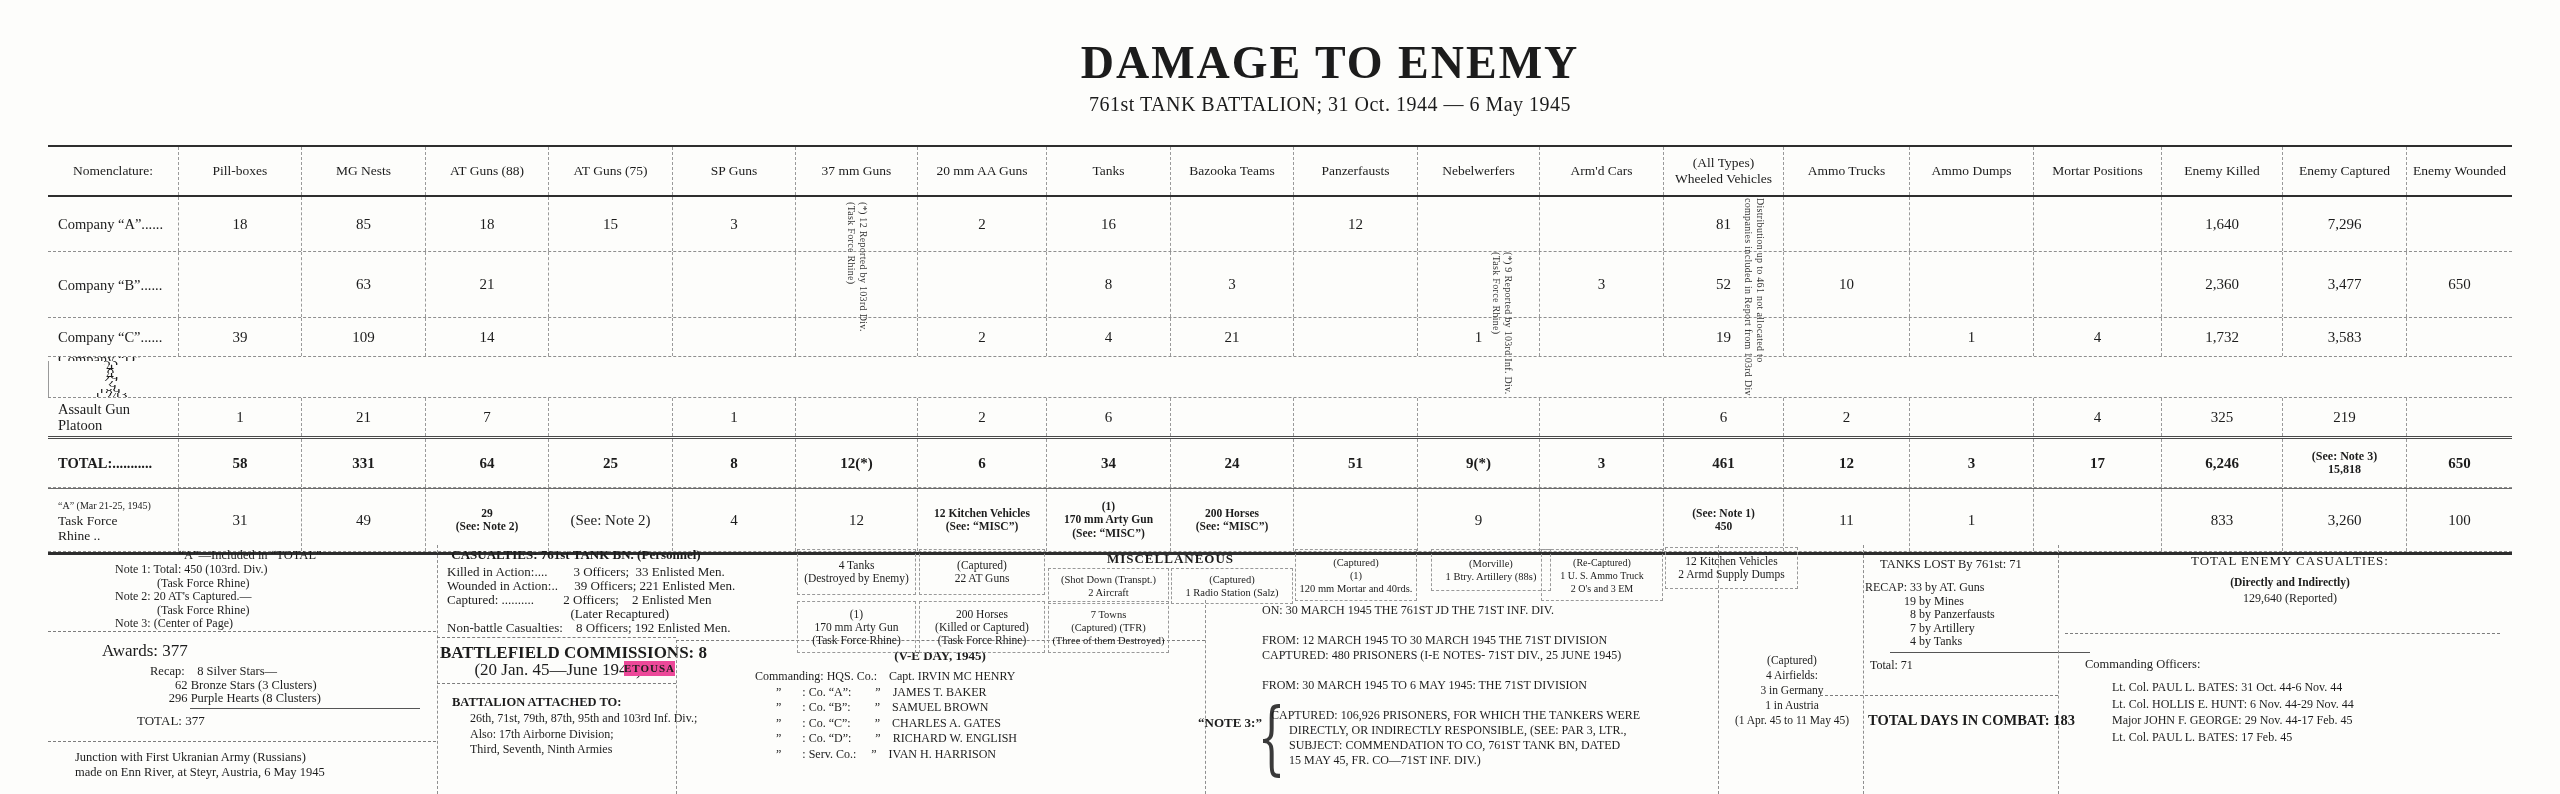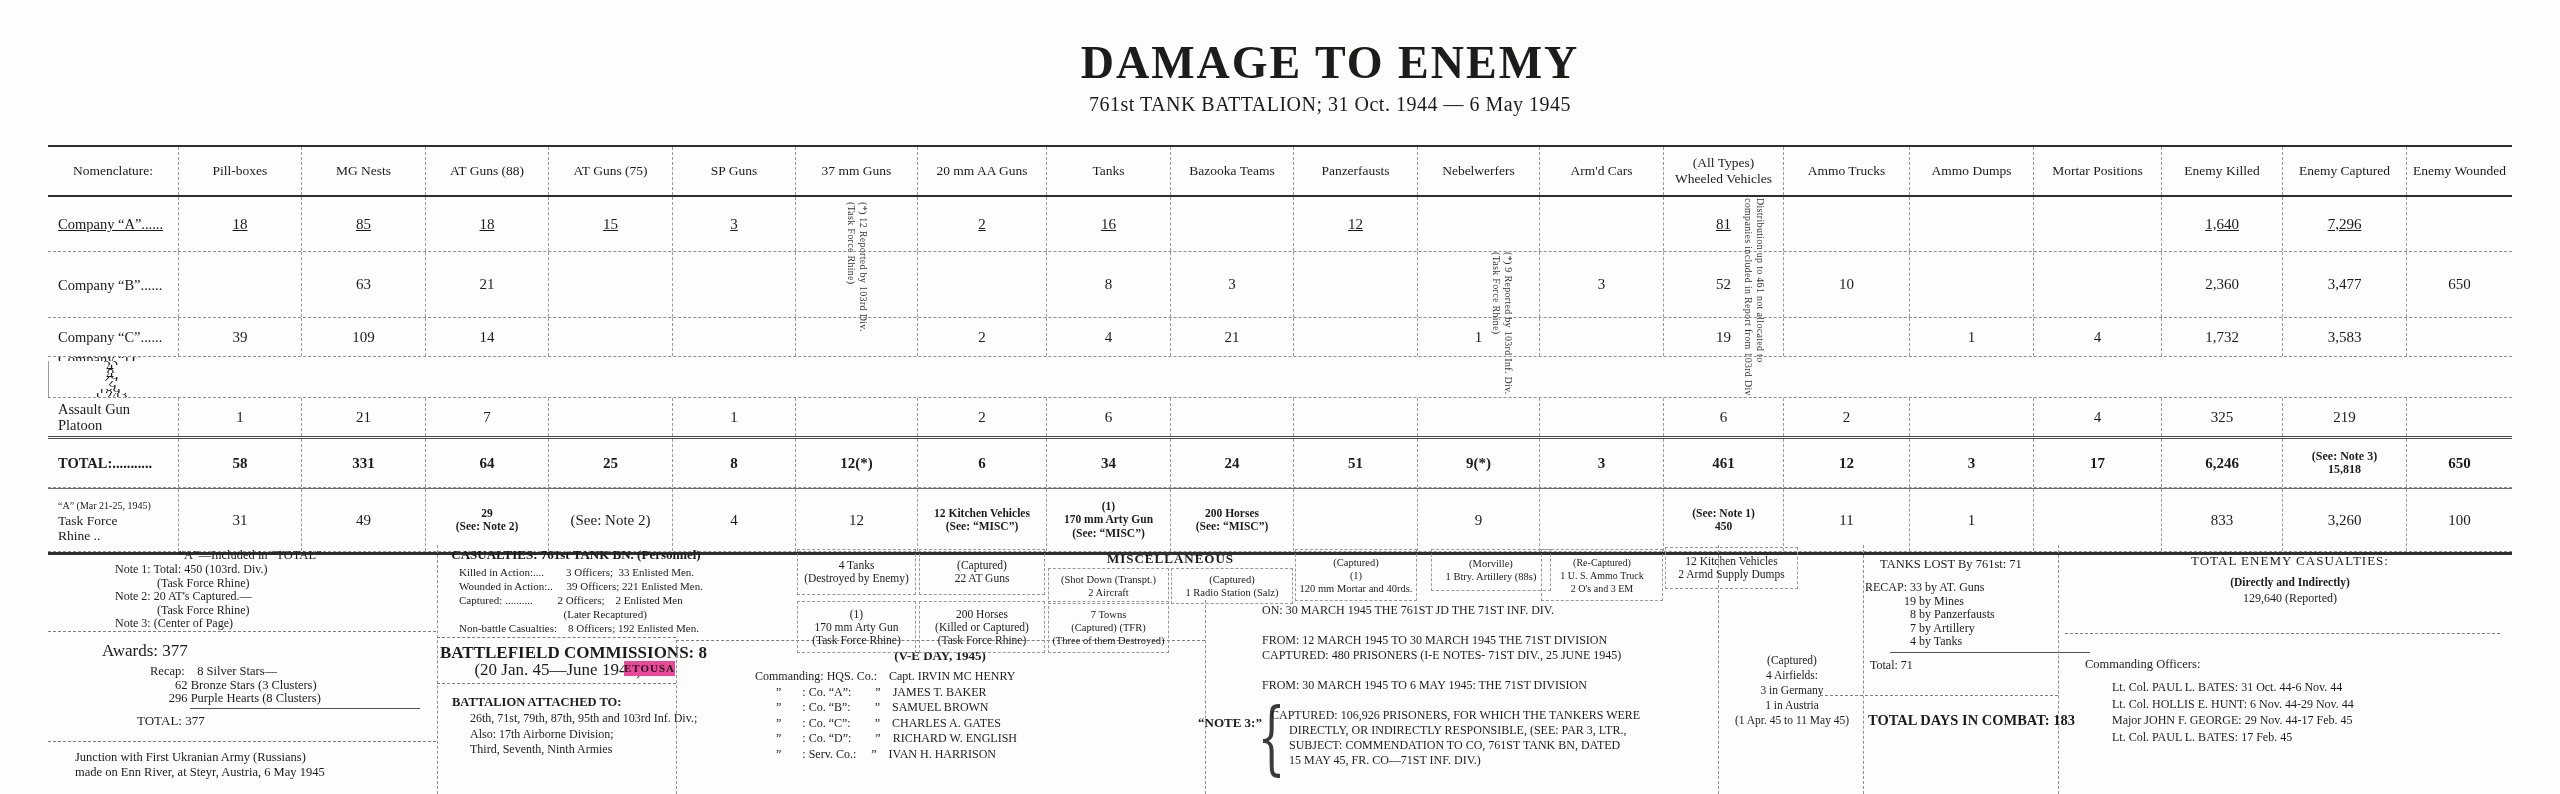--- a/index.html
+++ b/index.html
@@ -77,7 +77,7 @@
         <div class="cell c18">Enemy Captured</div>
         <div class="cell c19">Enemy Wounded</div>
       </div>
-      <div class="trow r0" style="height: 54px; text-decoration: underline;">
+      <div class="trow r0" style="height: 54px;">
         <div class="cell c0 label">
           <span>Company “A”......</span>
         </div>

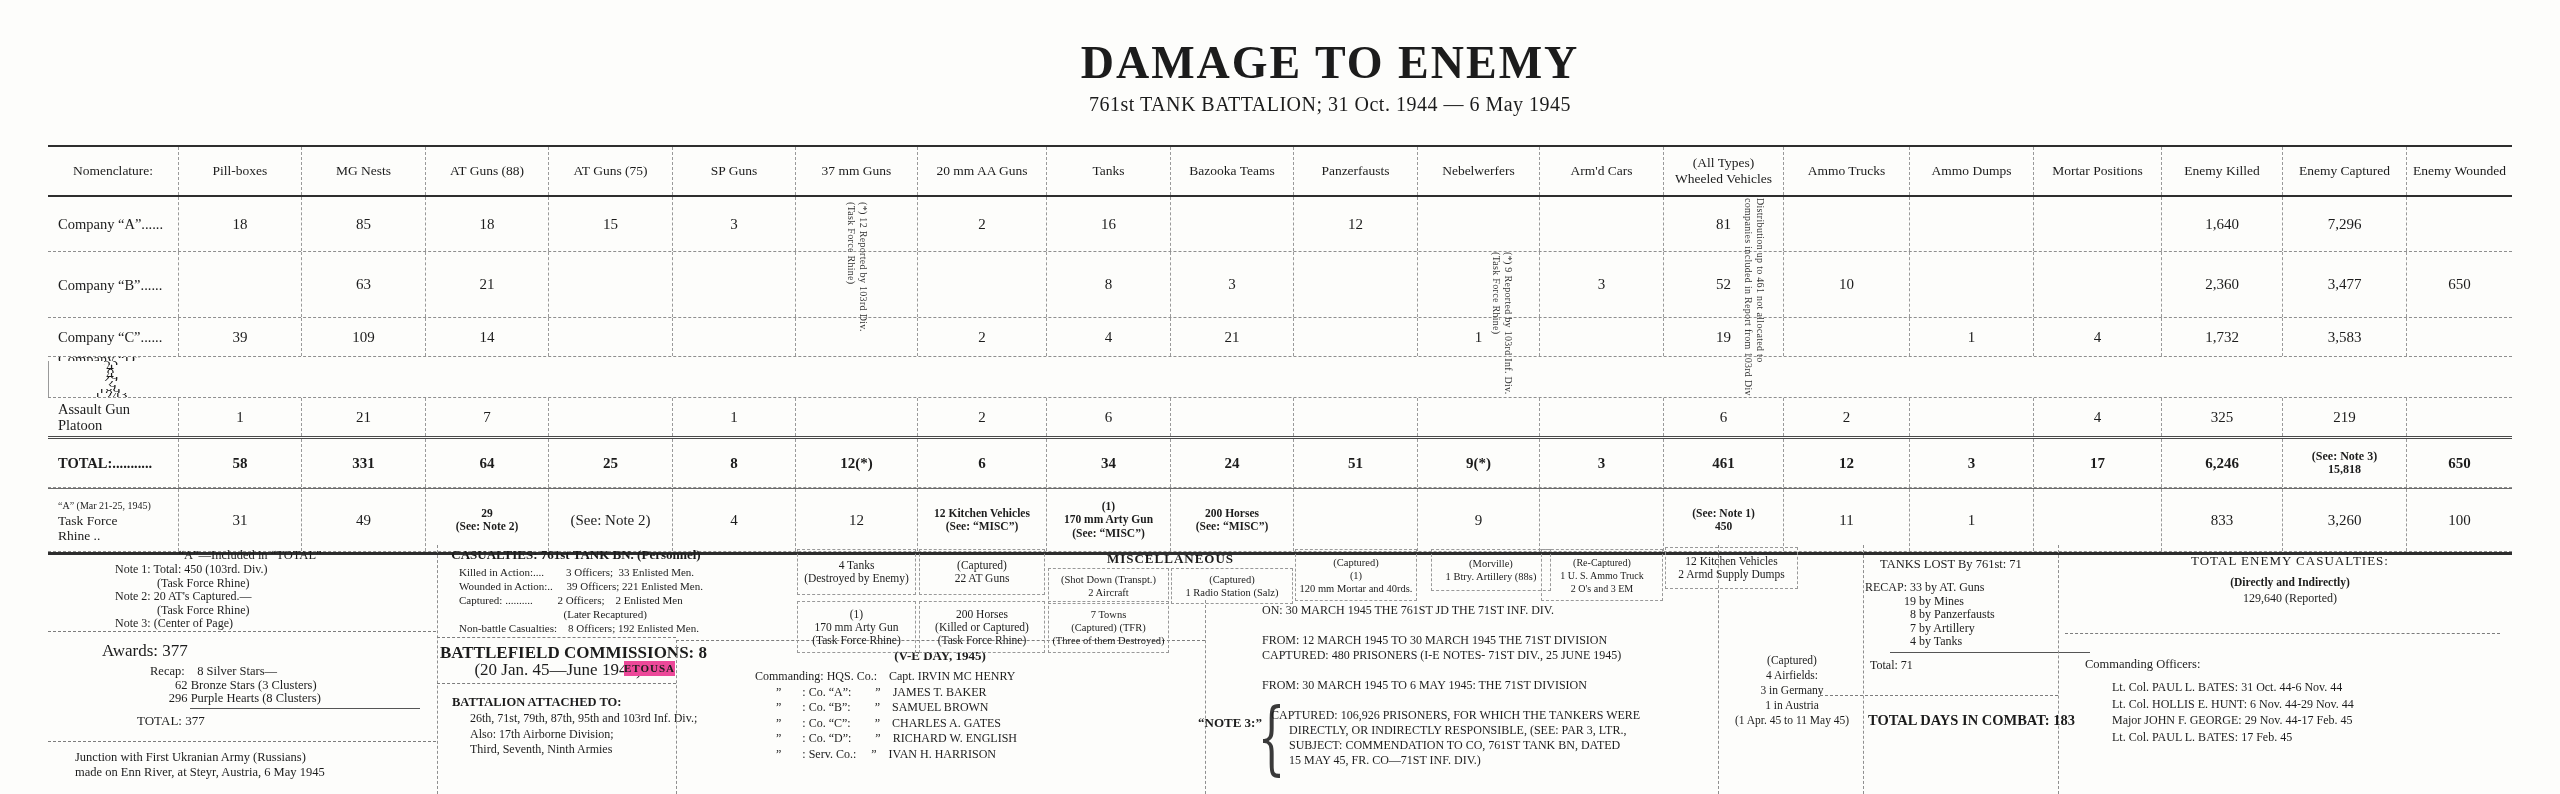--- a/index.html
+++ b/index.html
@@ -284,7 +284,7 @@
     <div class="vline" style="left:437px;top:0;height:249px;"></div>
 
     <div class="nb center bold" style="left:440px;top:2px;width:272px;font-size:13px;white-space:normal;">CASUALTIES: 761st TANK BN. (Personnel)</div>
-    <div class="nb" style="left:447px;top:20px;font-size:11px;line-height:14px;margin-left:12px;">Killed in Action:....        3 Officers;  33 Enlisted Men.
+    <div class="nb" style="left:447px;top:20px;font-size:13px;line-height:14px;">Killed in Action:....        3 Officers;  33 Enlisted Men.
 Wounded in Action:..     39 Officers; 221 Enlisted Men.
 Captured: ..........         2 Officers;    2 Enlisted Men
                                       (Later Recaptured)

